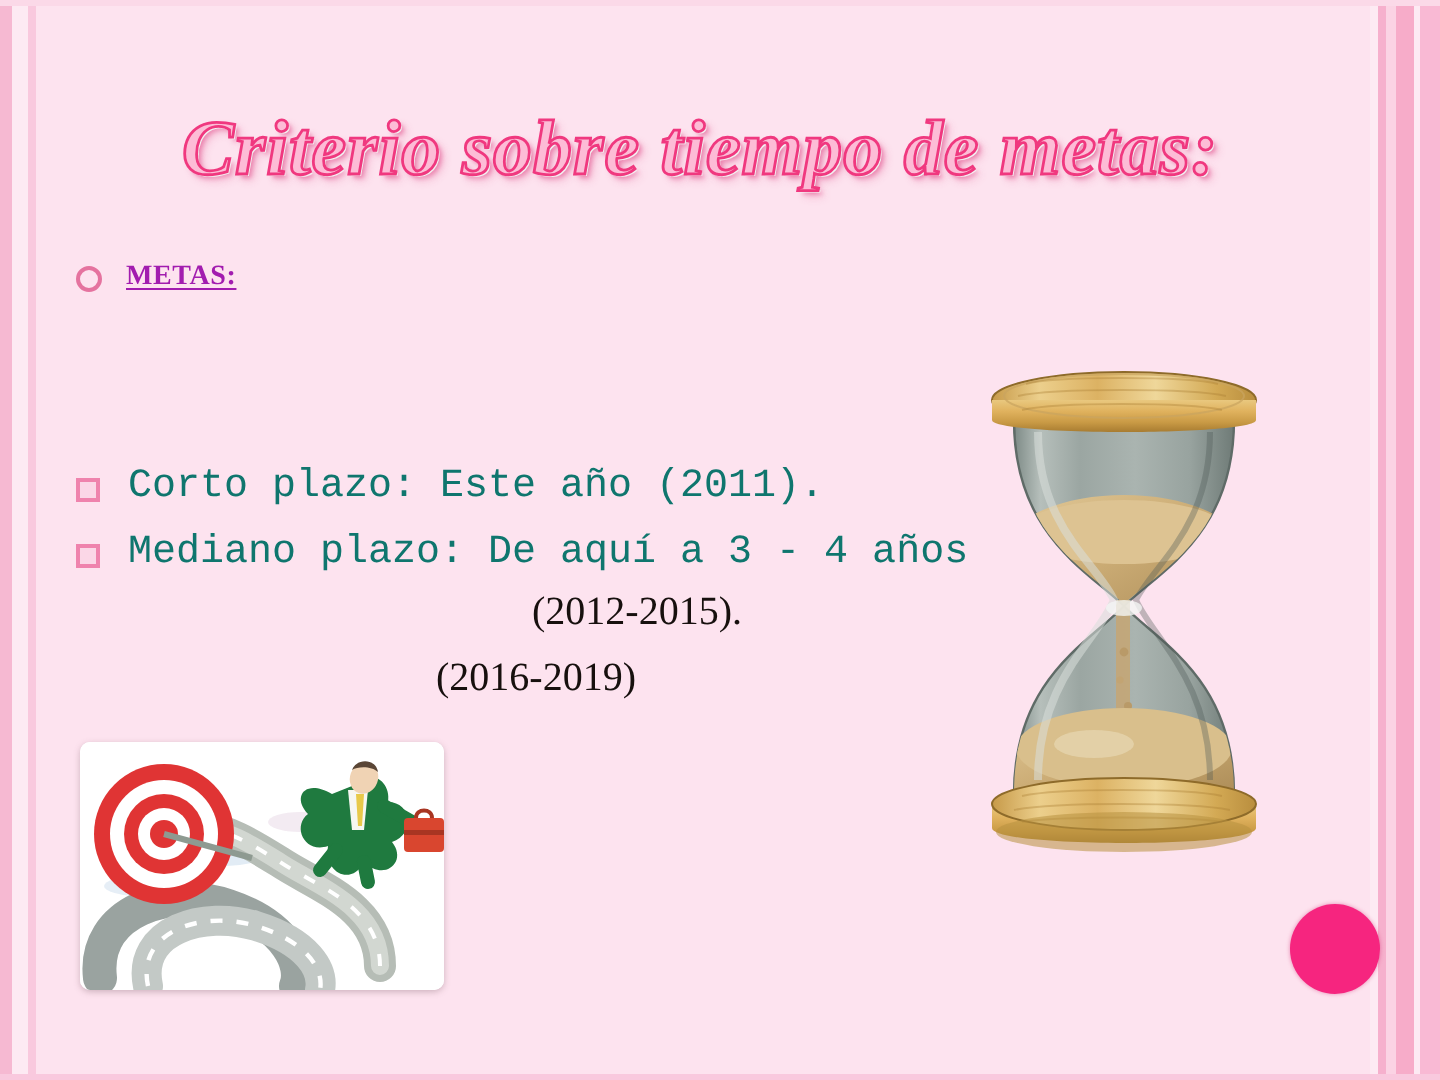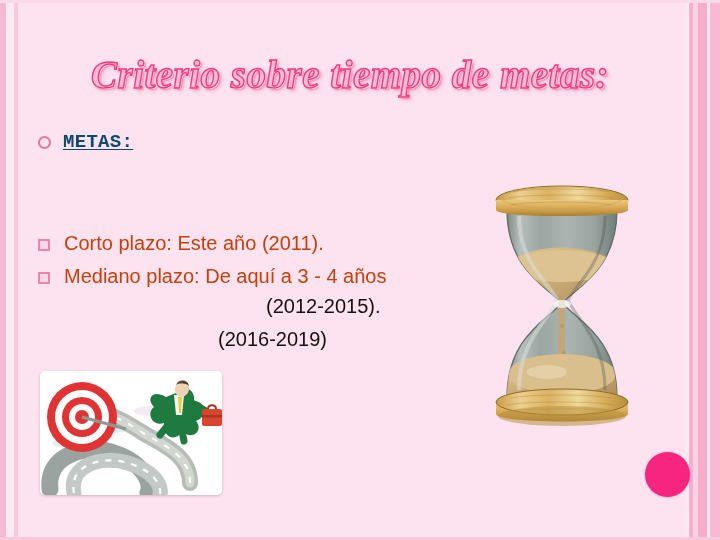--- a/index.html
+++ b/index.html
@@ -94,10 +94,10 @@
     flex: 0 0 auto;
   }
   #metas-label {
-    font-family: Liberation Mono, monospace;
+    font-family: Liberation Serif, serif;
     font-weight: bold;
-    font-size: 19px;
-    color: #0c4a6e;
+    font-size: 14px;
+    color: #a21caf;
     text-decoration: underline;
     text-underline-offset: 2px;
     letter-spacing: 0.3px;

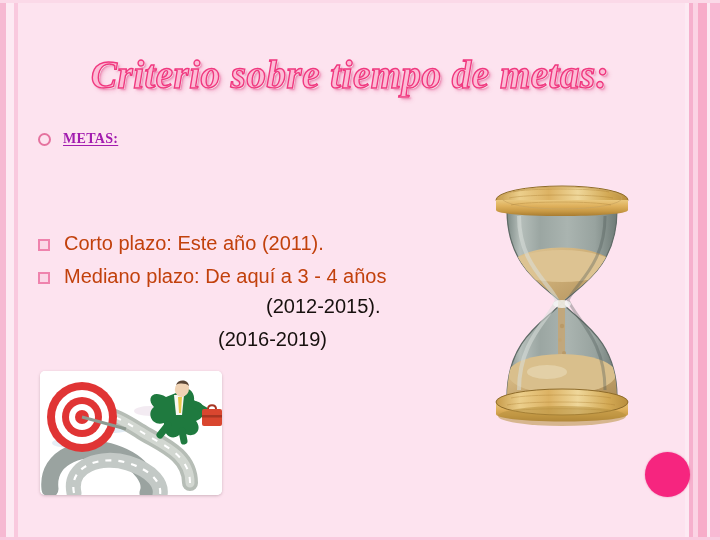--- a/index.html
+++ b/index.html
@@ -122,9 +122,9 @@
     flex: 0 0 auto;
   }
   .b-text {
-    font-family: Liberation Sans, sans-serif;
+    font-family: Liberation Mono, monospace;
     font-size: 20px;
-    color: #c2410c;
+    color: #0f766e;
     line-height: 1.28;
     white-space: nowrap;
   }

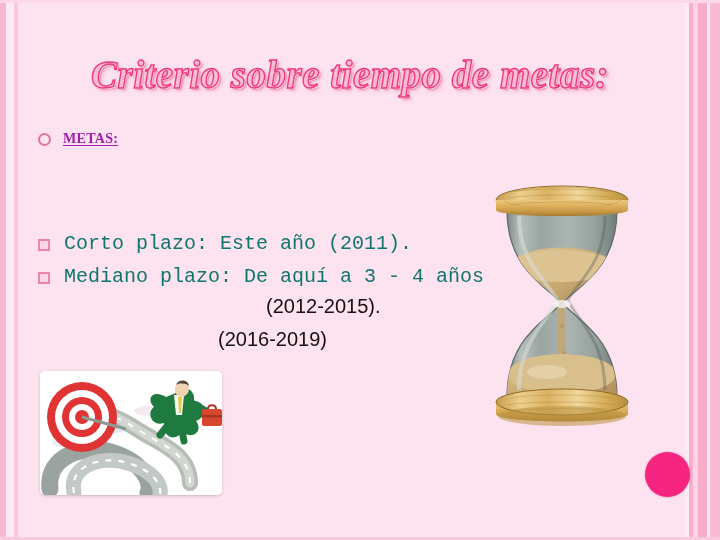--- a/index.html
+++ b/index.html
@@ -129,7 +129,7 @@
     white-space: nowrap;
   }
   .cont-line {
-    font-family: Liberation Sans, sans-serif;
+    font-family: Liberation Serif, serif;
     font-size: 20px;
     color: #17100e;
     line-height: 1.28;

